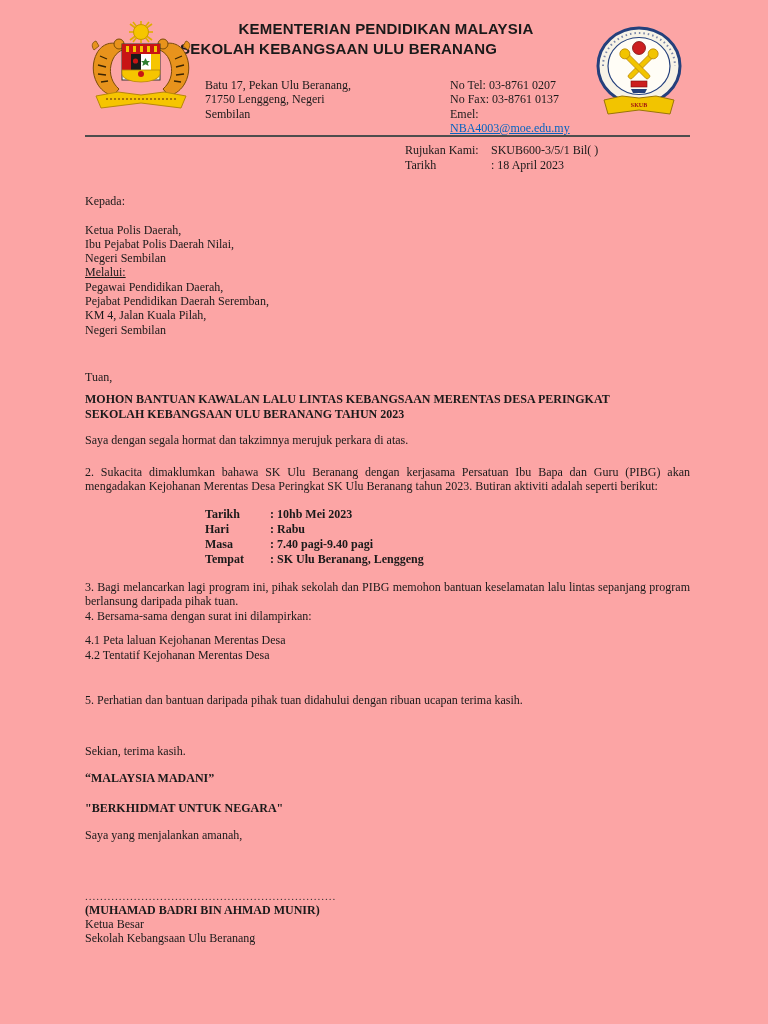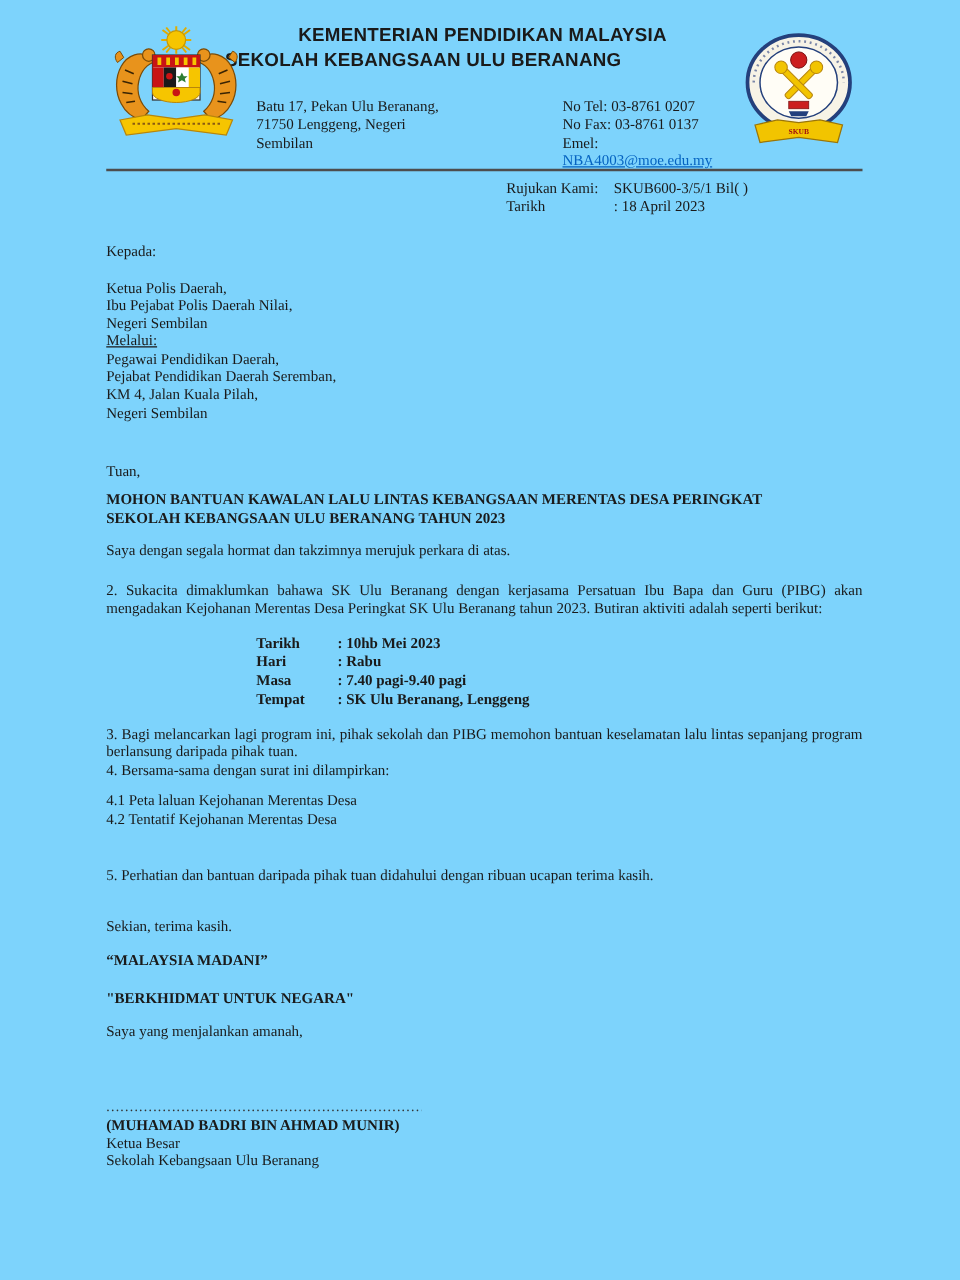--- a/index.html
+++ b/index.html
@@ -7,7 +7,7 @@
   .page {
     position:relative;
     width:768px; height:1024px;
-    background:#7dd3fc;
+    background:#fca5a5;
     font-family:"Liberation Serif", serif;
     font-size:12px; line-height:14.5px;
     color:#1a1a1a;

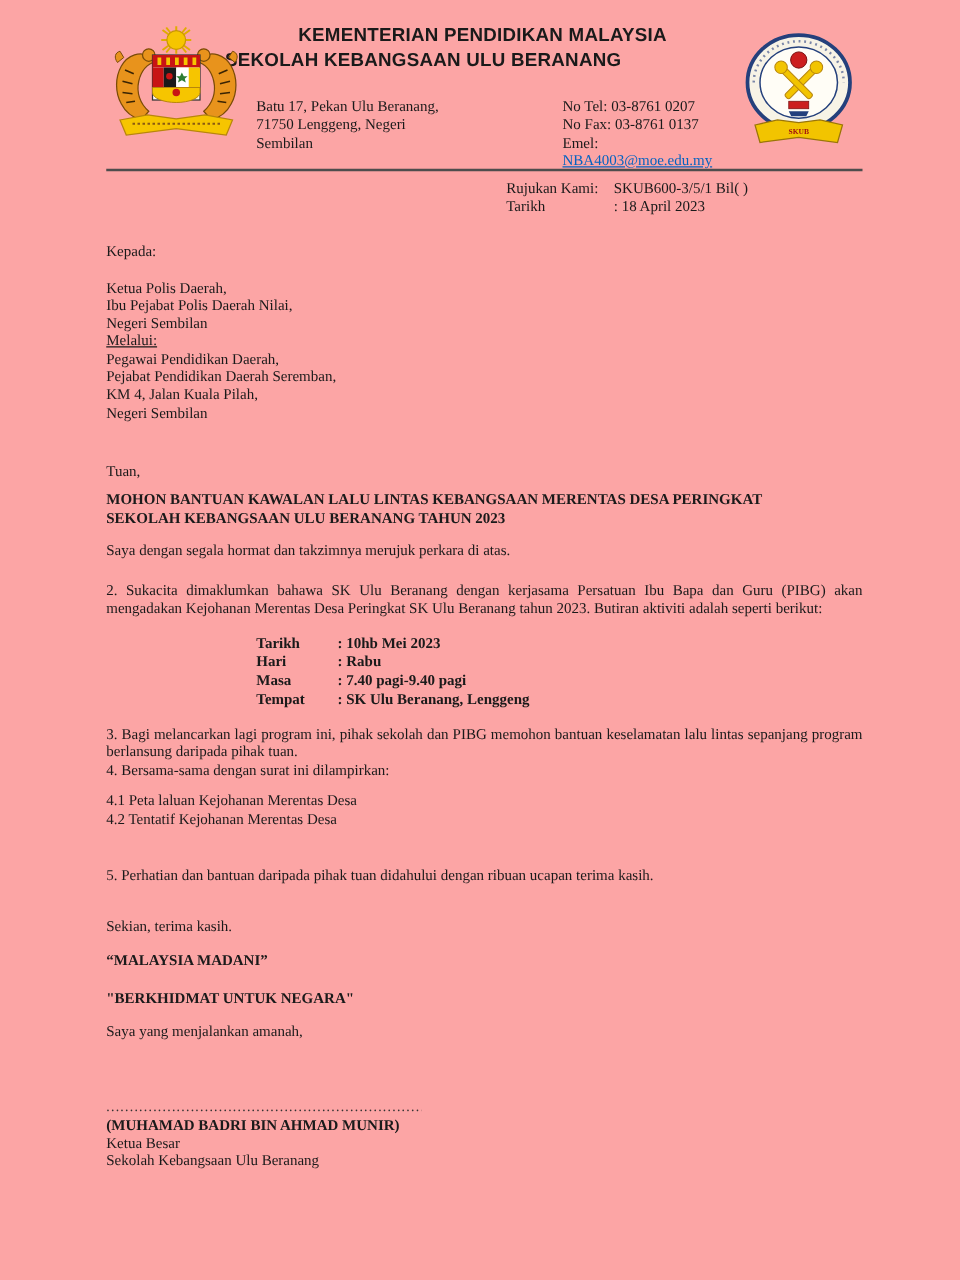--- a/index.html
+++ b/index.html
@@ -46,7 +46,7 @@
   .attachments { margin-top:10px; font-weight:normal; }
   .attachments .line { line-height:15px; }
   .para5 { margin-top:30px; }
-  .sekian { margin-top:26px; }
+  .sekian { margin-top:36px; }
   .slogan { margin-top:13px; font-weight:bold; }
   .slogan2 { margin-top:15px; }
   .amanah { margin-top:13px; }

